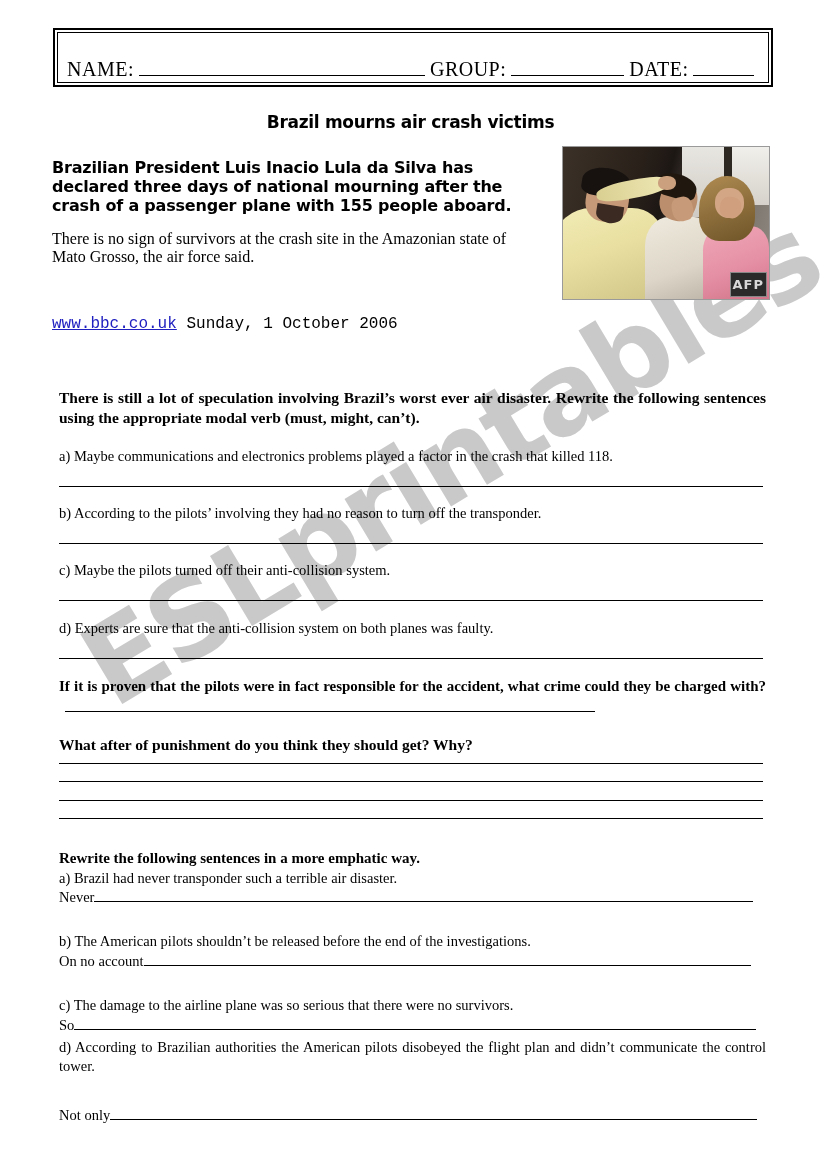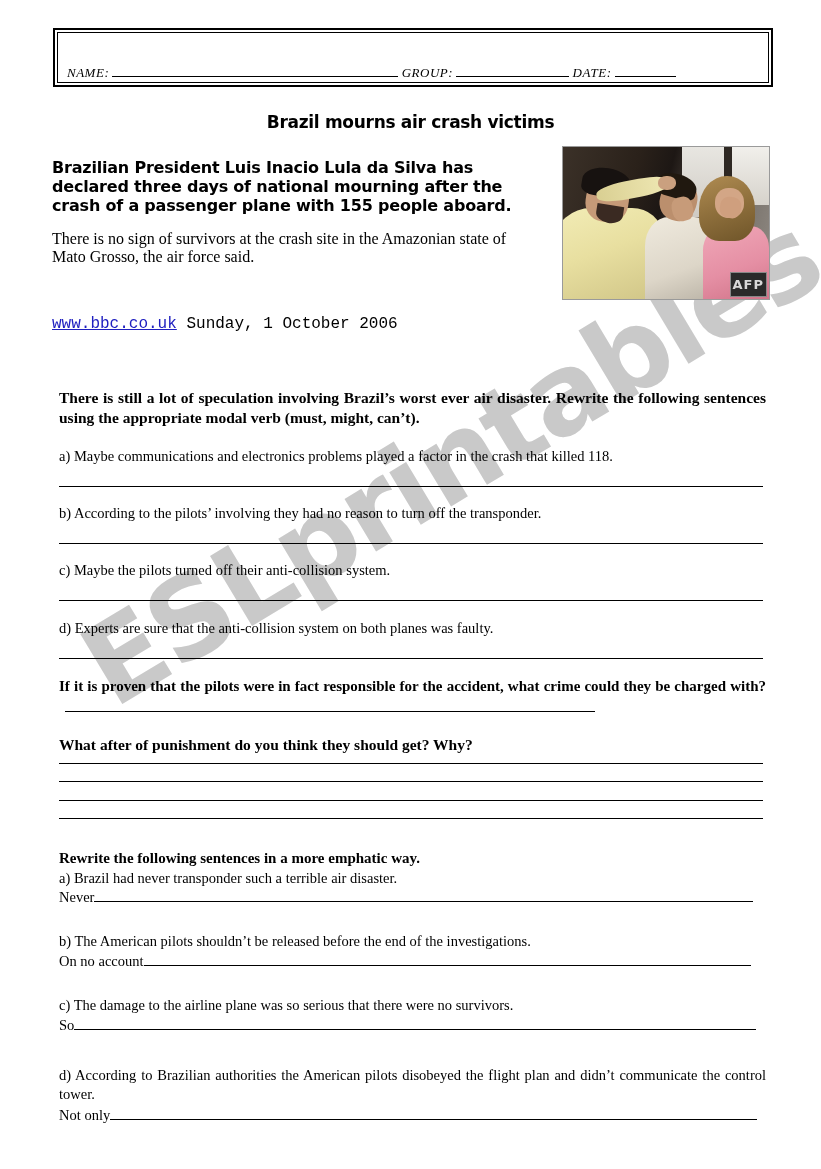--- a/index.html
+++ b/index.html
@@ -67,9 +67,8 @@
     bottom: 4px;
     right: 7px;
     font-family: "Liberation Serif", serif;
-    font-size: 13px;
+    font-size: 20px;
     white-space: nowrap;
-    font-style: italic;
   }
   .fill {
     display: inline-block;

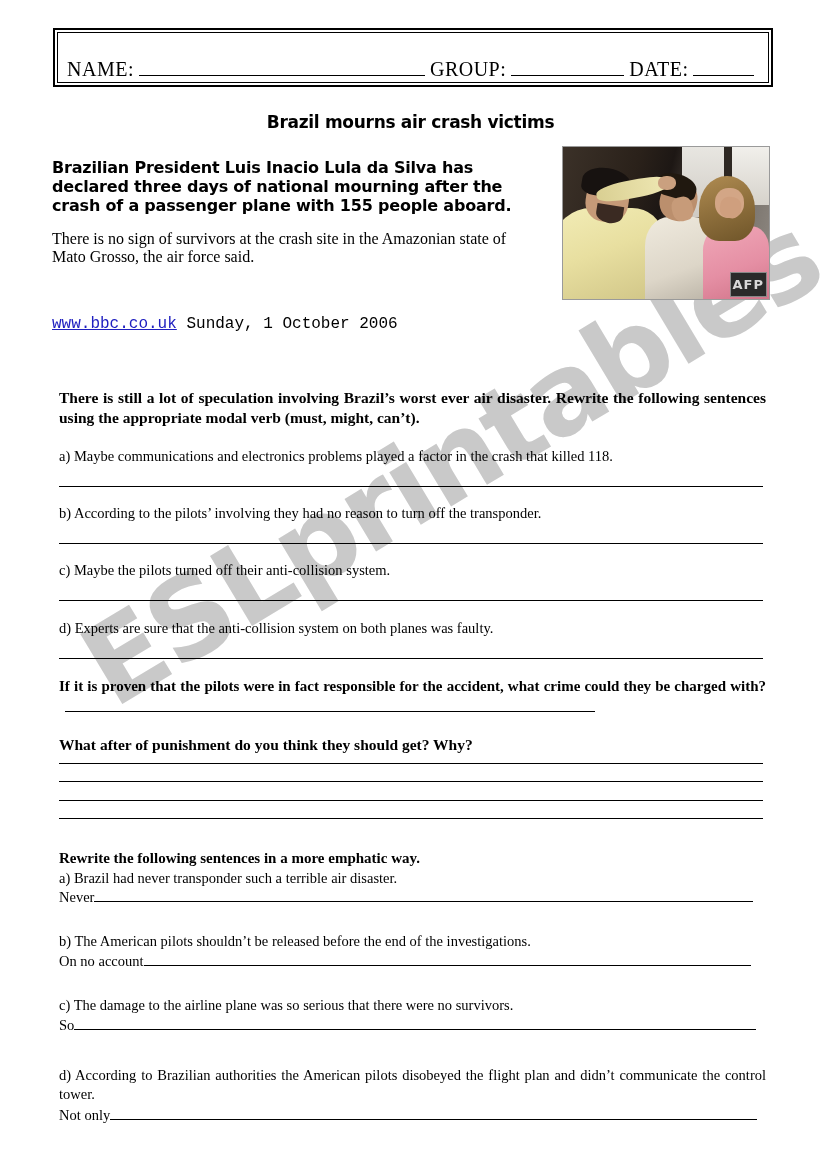--- a/index.html
+++ b/index.html
@@ -432,7 +432,7 @@
       <span class="lead-word">So</span><span class="ln" style="width:682px"></span>
     </div>
 
-    <div class="q-item" style="top:1066px; text-align:justify">d) According to Brazilian authorities the American pilots disobeyed the flight plan and didn’t communicate the control tower.</div>
+    <div class="q-item" style="top:1038px; text-align:justify">d) According to Brazilian authorities the American pilots disobeyed the flight plan and didn’t communicate the control tower.</div>
     <div class="answer-start" style="top:1106px">
       <span class="lead-word">Not only</span><span class="ln" style="width:647px"></span>
     </div>

